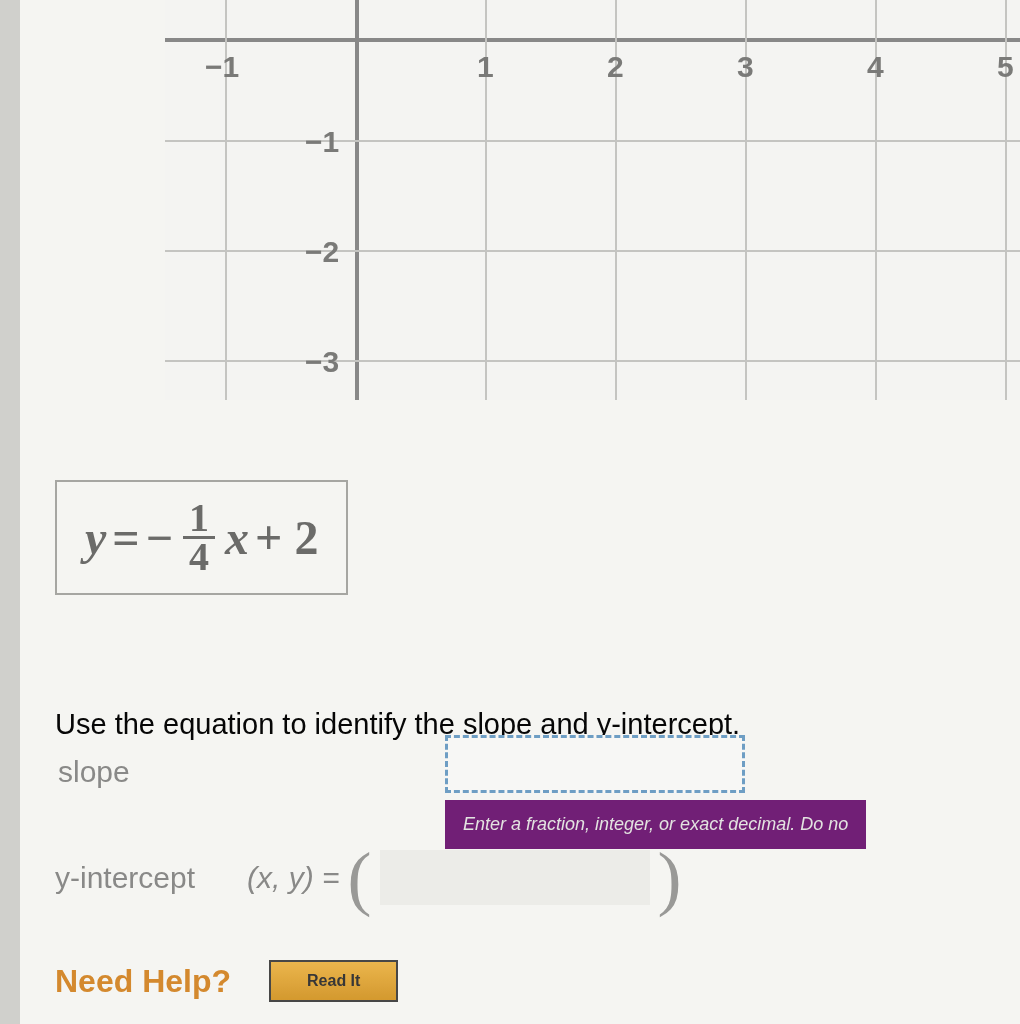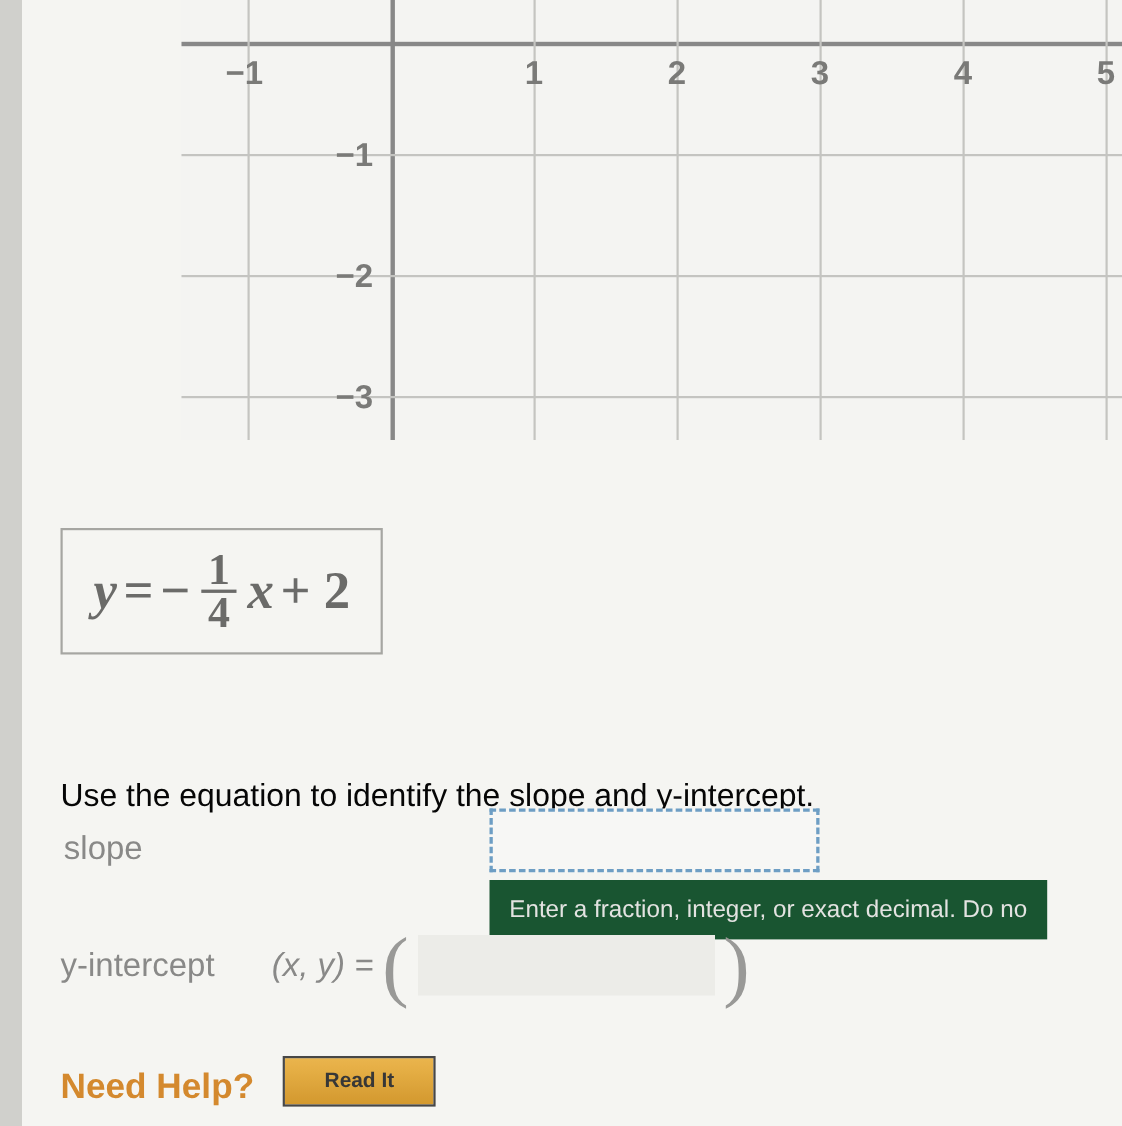--- a/index.html
+++ b/index.html
@@ -107,12 +107,13 @@
     position: absolute;
     left: 445px;
     top: 800px;
-    background: #14532d;
+    background: #701a75;
     color: #e8e8e6;
-    font-size: 22px;
+    font-size: 18px;
     padding: 14px 18px;
     white-space: nowrap;
     font-weight: 500;
+    font-style: italic;
   }
   .yint-input {
     display: inline-block;

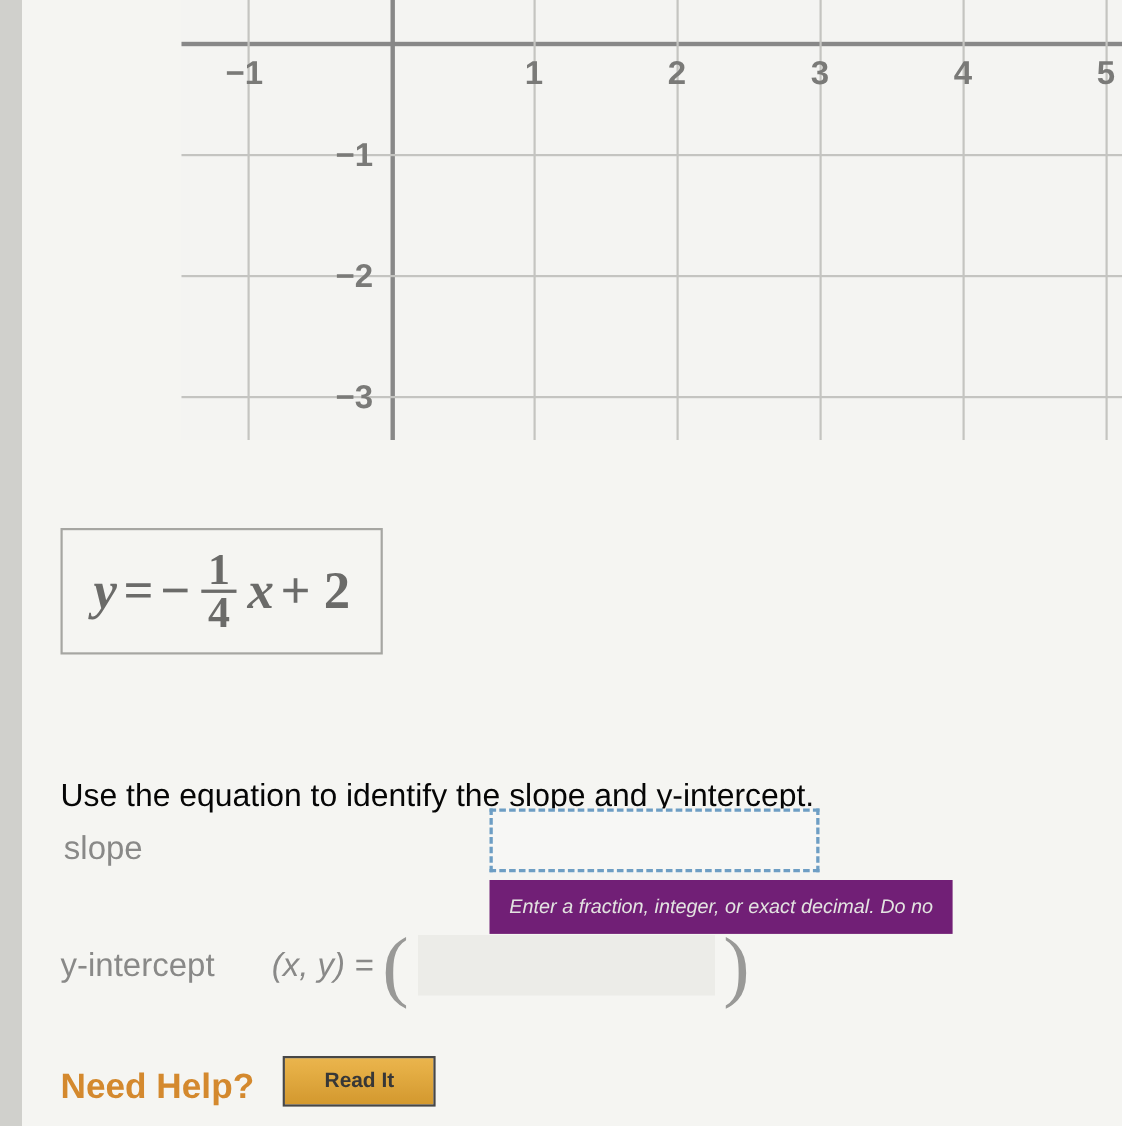--- a/index.html
+++ b/index.html
@@ -127,8 +127,8 @@
     left: 55px;
     top: 960px;
     display: flex;
-    align-items: flex-end;
-    gap: 26px;
+    align-items: center;
+    gap: 38px;
   }
   .need-help-label {
     font-size: 32px;

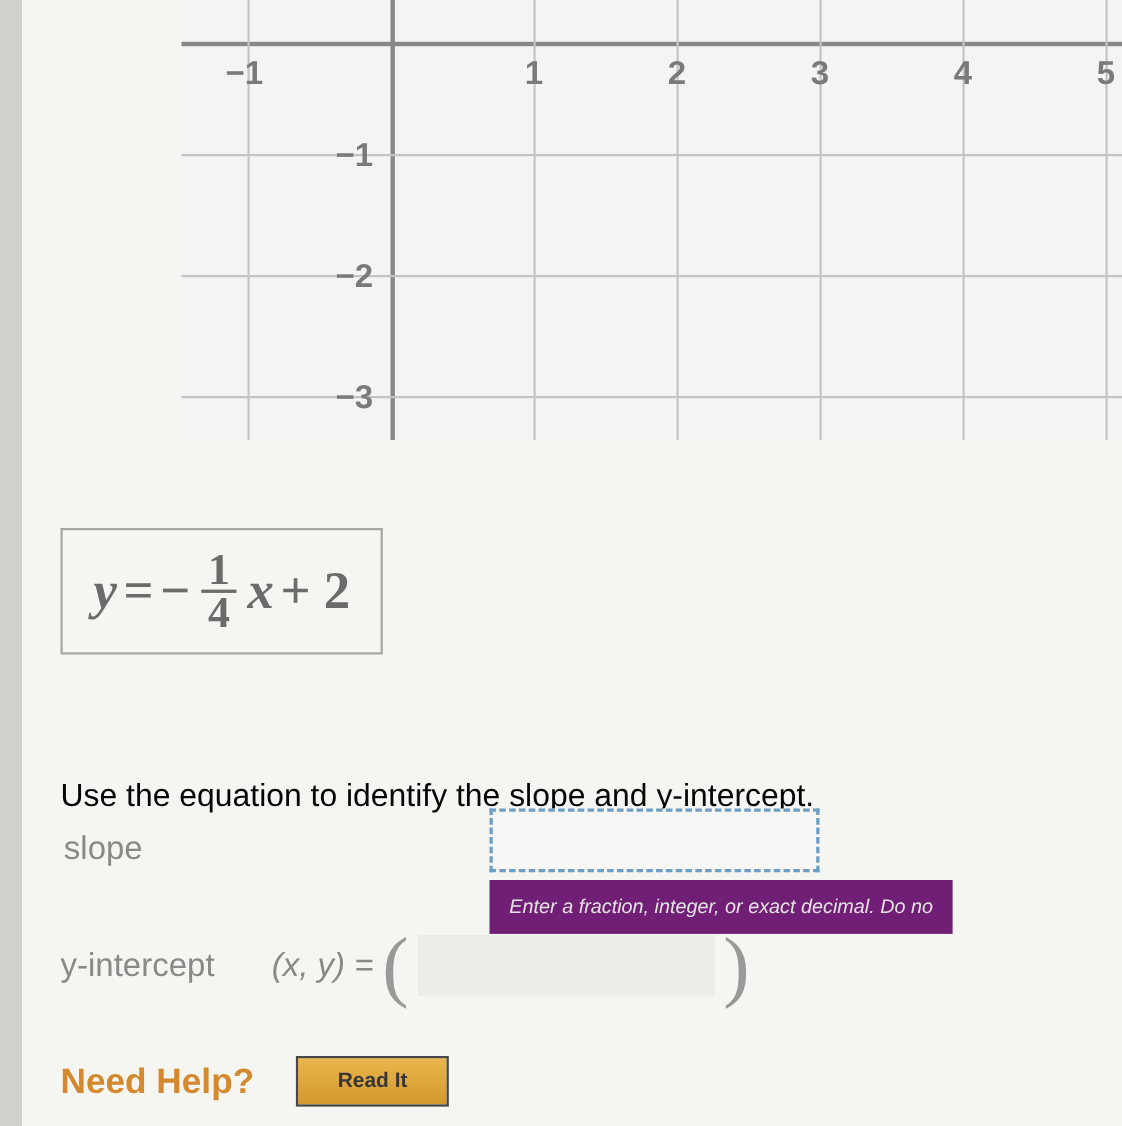--- a/index.html
+++ b/index.html
@@ -139,7 +139,7 @@
     background: linear-gradient(#f0b84a, #d89a2a);
     border: 2px solid #444;
     padding: 10px 36px;
-    font-size: 19px;
+    font-size: 16px;
     font-weight: bold;
     color: #333;
     cursor: pointer;

